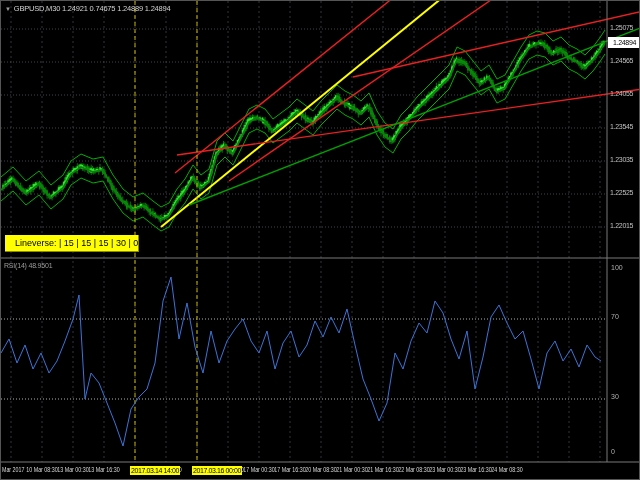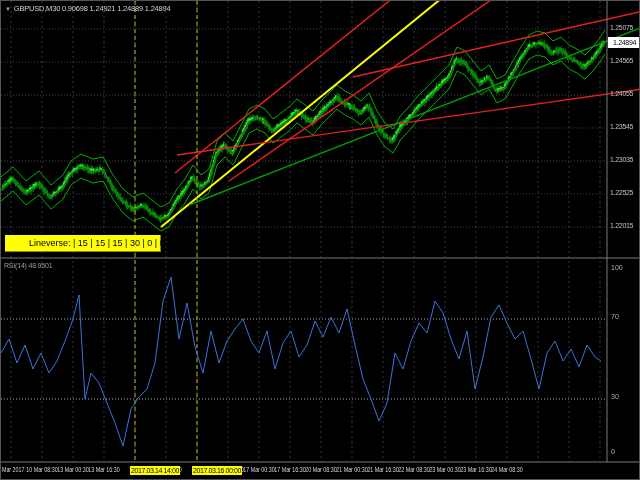--- a/index.html
+++ b/index.html
@@ -122,7 +122,7 @@
     </svg>
 
   <div id="title-bar">
-    <span class="arrow">▼</span><span>GBPUSD,M30</span>&nbsp;<span>0.90698 1.24921 1.24889 1.24894</span>
+    <span class="arrow">▼</span><span>GBPUSD,M30</span>&nbsp;<span>1.24921 0.74675 1.24889 1.24894</span>
   </div>
 
   <div id="lineverse">Lineverse: | 15 | 15 | 15 | 30 | 0 | 0</div>

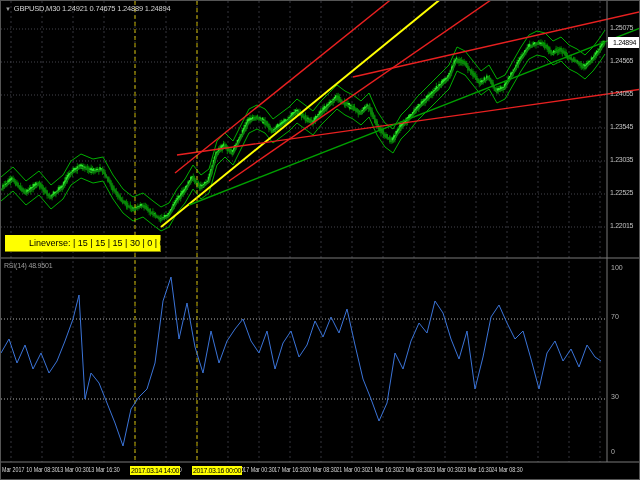--- a/index.html
+++ b/index.html
@@ -15,9 +15,9 @@
   }
   #title-bar .arrow{color:#9a9a9a;font-size:6px;margin-right:3px;}
   #lineverse{
-    position:absolute;left:4px;top:234px;width:156px;height:17px;
+    position:absolute;left:4px;top:234px;width:134px;height:17px;
     background:#ffff00;color:#000;font-size:9px;line-height:17px;
-    padding-left:24px;box-sizing:border-box;white-space:nowrap;
+    padding-left:10px;box-sizing:border-box;white-space:nowrap;
     border-bottom:1px solid #8b8b00;border-right:1px solid #8b8b00;z-index:6;
   }
   #rsi-label{

